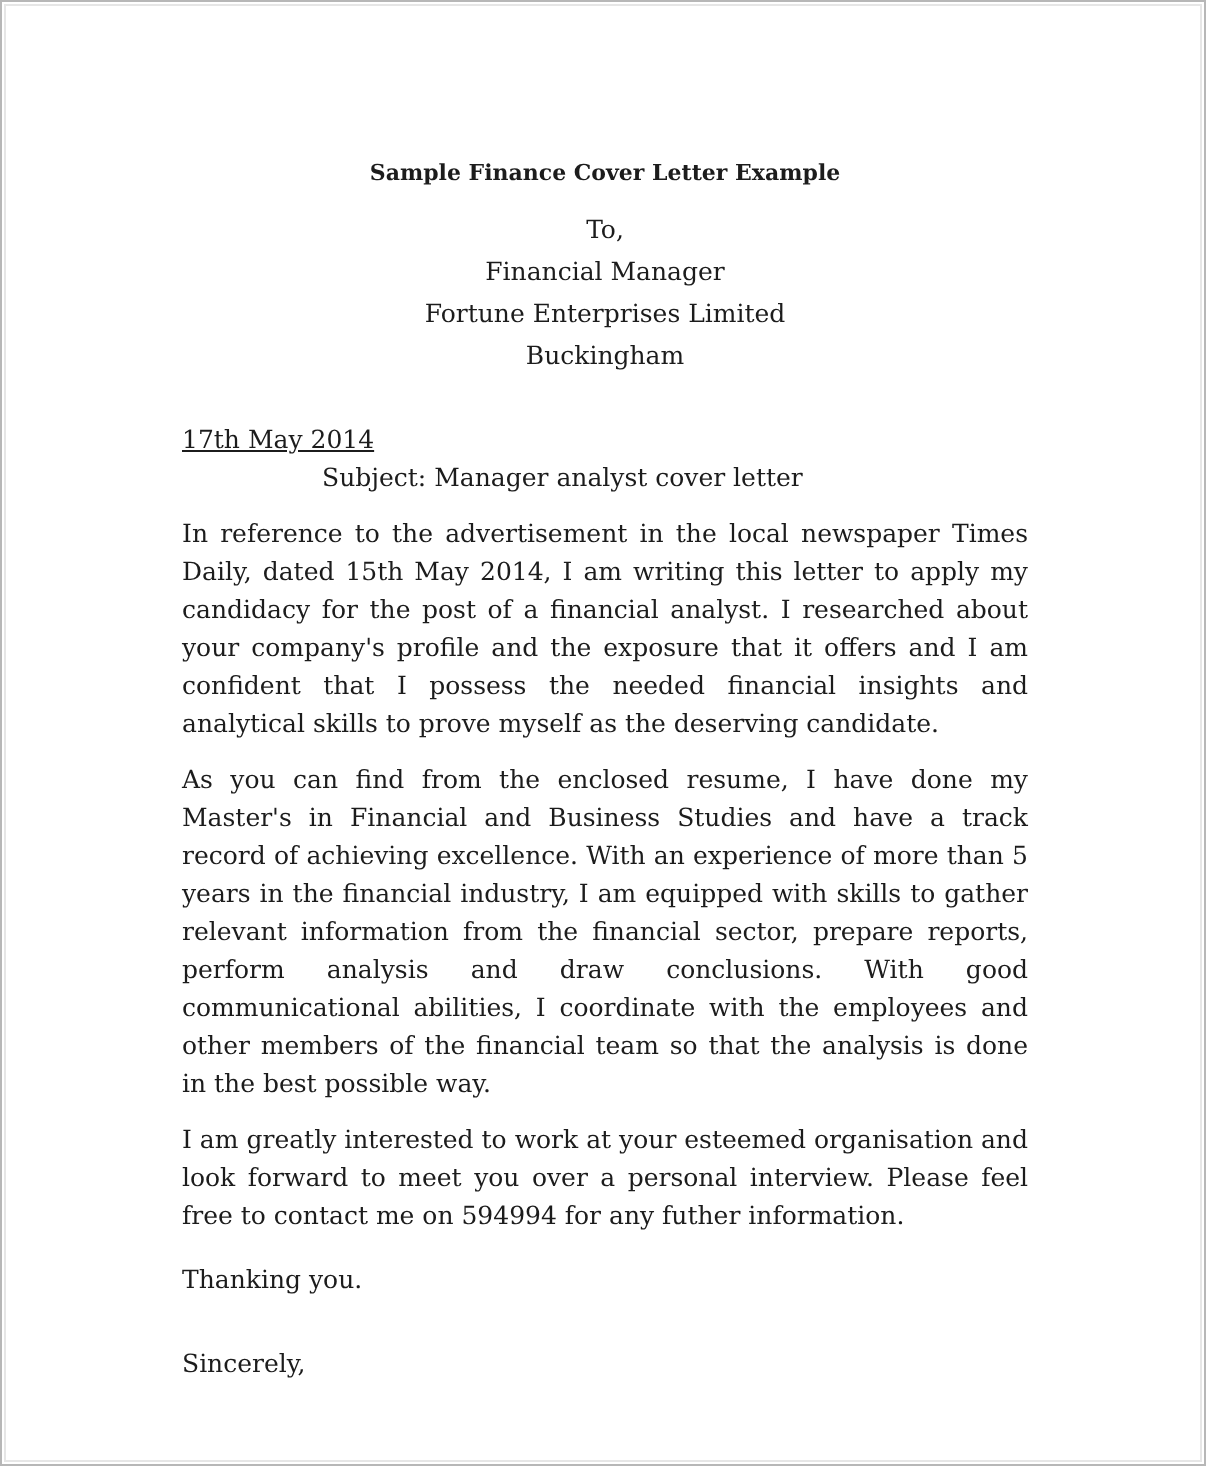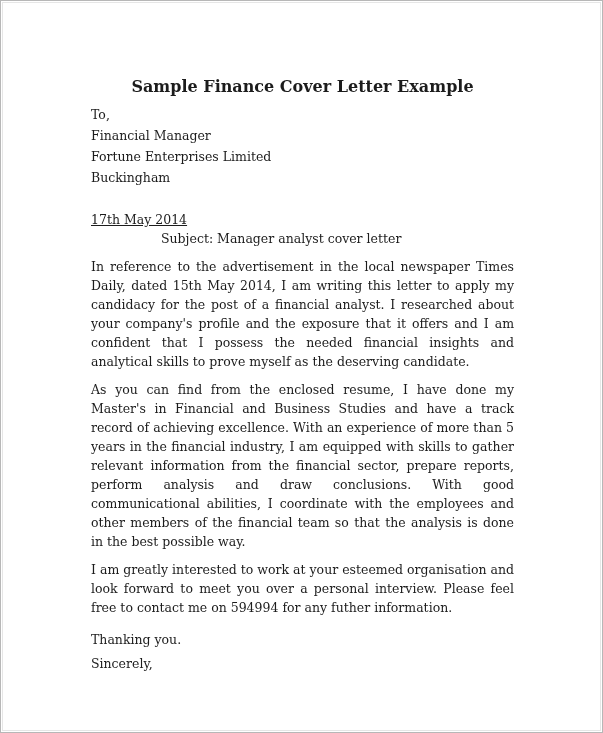--- a/index.html
+++ b/index.html
@@ -28,7 +28,7 @@
   .doc-title {
     text-align: center;
     font-weight: bold;
-    font-size: 16px;
+    font-size: 11px;
     margin: 0 0 8px 0;
   }
   .address-block div {

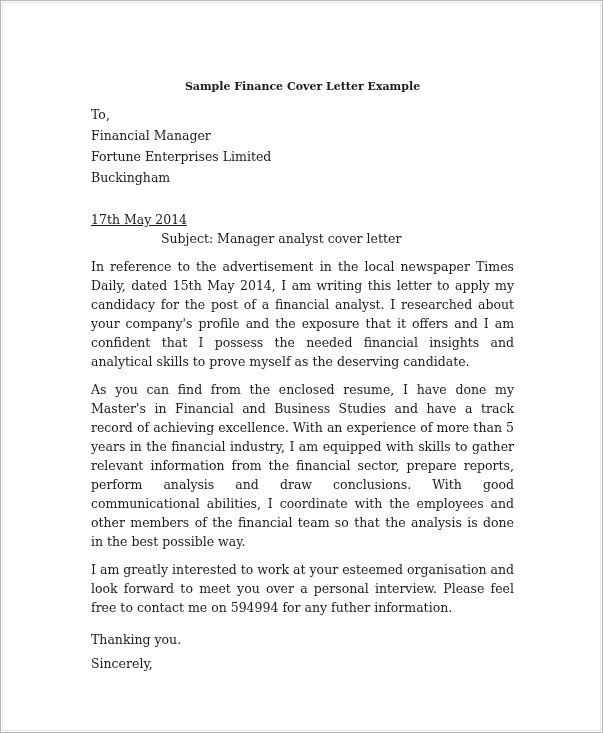--- a/index.html
+++ b/index.html
@@ -33,6 +33,7 @@
   }
   .address-block div {
     line-height: 21px;
+    text-align: center;
   }
   .date-line {
     margin-top: 22px;

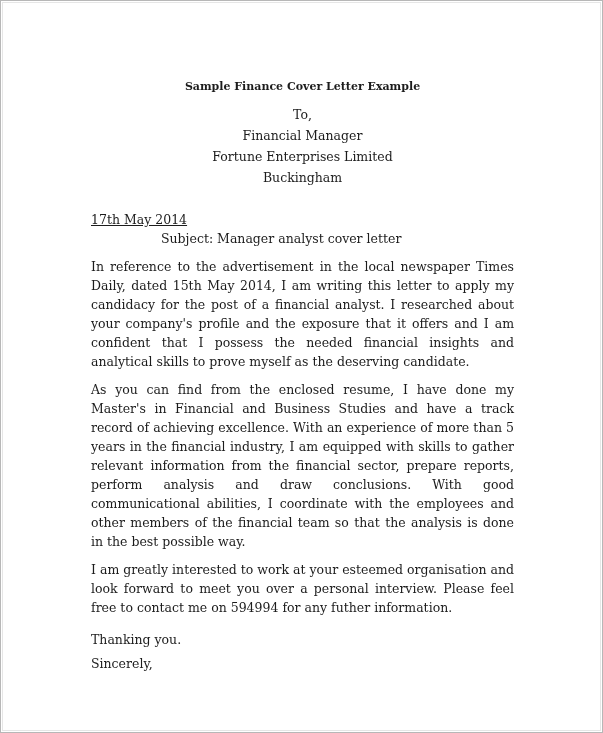--- a/index.html
+++ b/index.html
@@ -57,7 +57,7 @@
     line-height: 19px;
   }
   .closing-sign {
-    margin-top: 5px;
+    margin-top: 23px;
     line-height: 19px;
   }
 </style>

